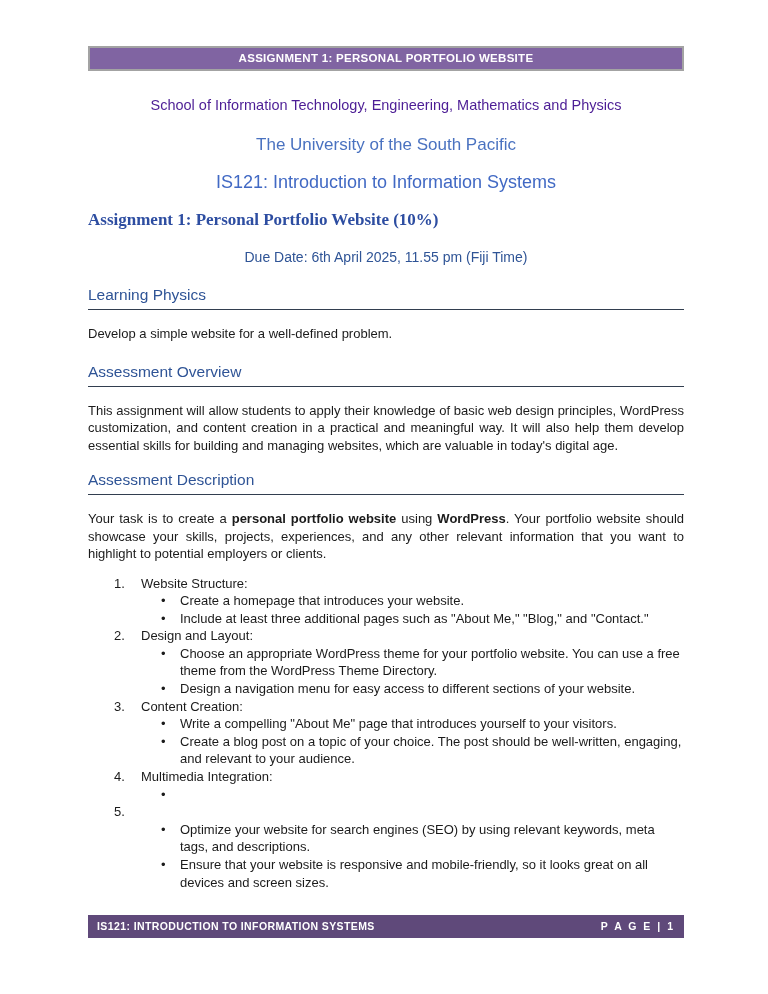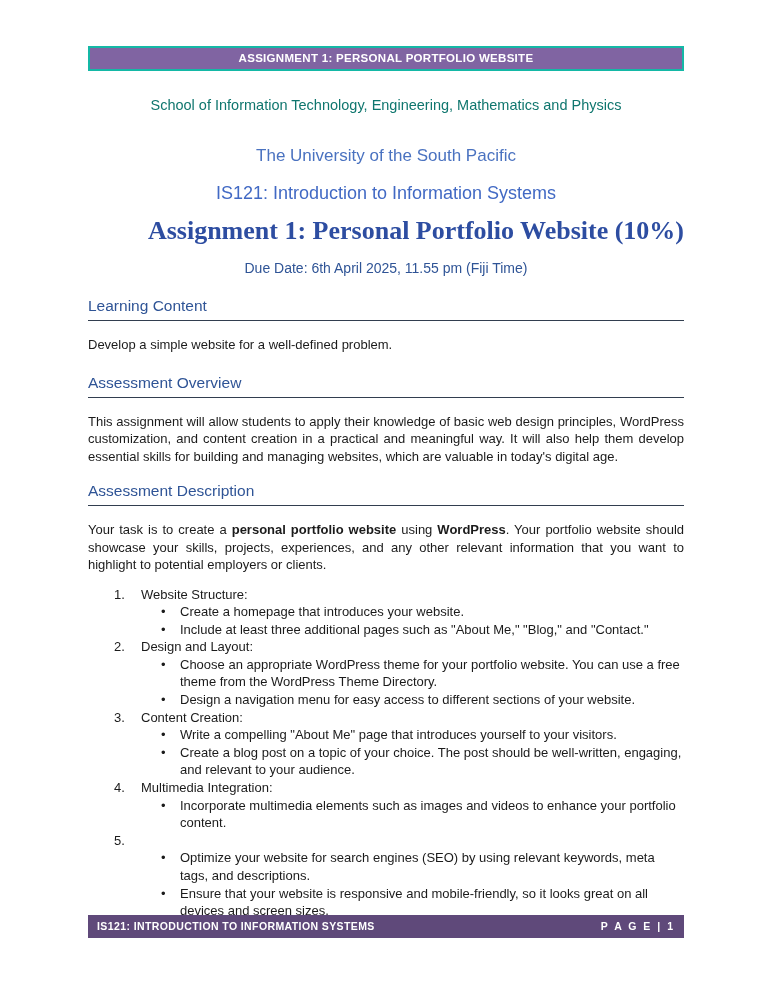--- a/index.html
+++ b/index.html
@@ -18,7 +18,7 @@
   .banner {
     margin-top:46px;
     background:#8064A2;
-    border:2px solid #14b8a6;
+    border:2px solid #a3a3a3;
     text-align:center;
     color:#ffffff;
     font-weight:bold;

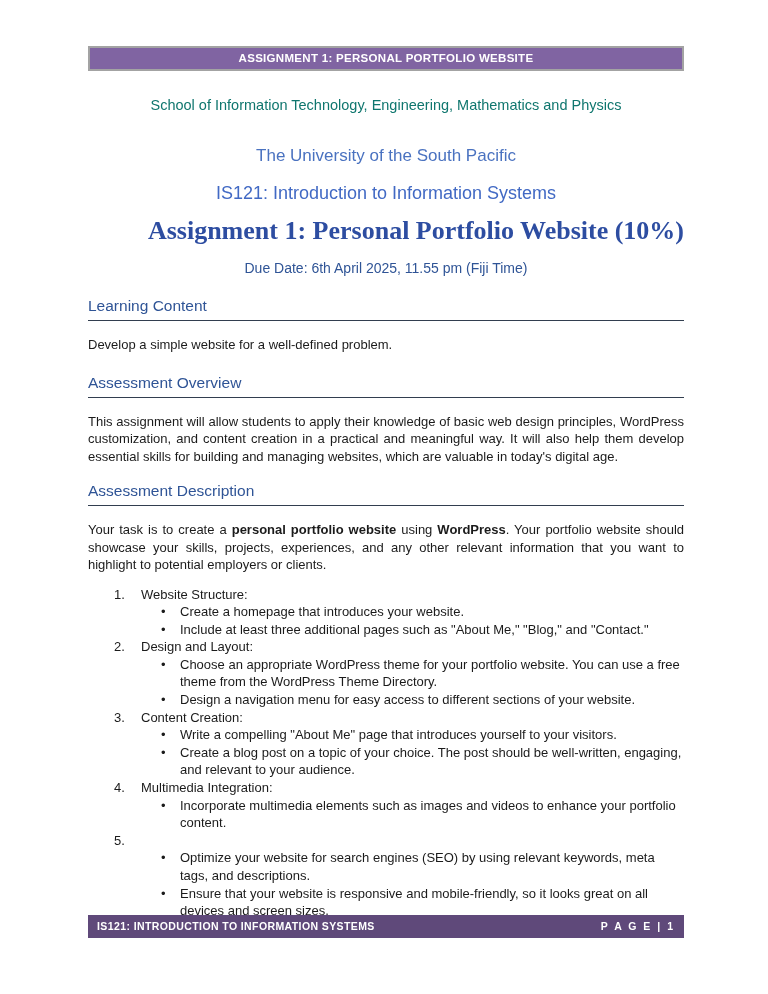--- a/index.html
+++ b/index.html
@@ -28,7 +28,7 @@
   }
 
   
-  .school     { margin-top:26px; text-align:center; color:#0f766e; font-size:14.5px; line-height:17px; }
+  .school     { margin-top:26px; text-align:center; color:#4c1d95; font-size:14.5px; line-height:17px; }
   .university { margin-top:32px; text-align:center; color:#4A72C0; font-size:17px;   line-height:20px; }
   .course     { margin-top:17px; text-align:center; color:#4169C4; font-size:18px;   line-height:21px; }
   .doc-title  { margin-top:15px; text-align:right; color:#2D4DA1; font-size:26px; line-height:23px;

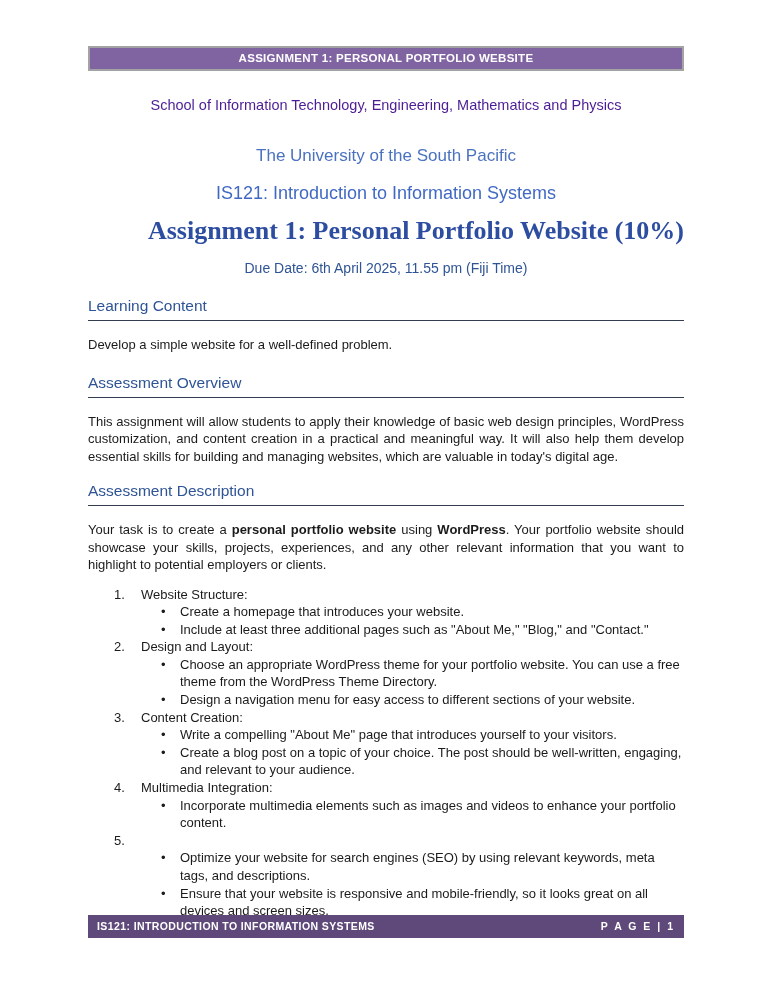--- a/index.html
+++ b/index.html
@@ -29,7 +29,7 @@
 
   
   .school     { margin-top:26px; text-align:center; color:#4c1d95; font-size:14.5px; line-height:17px; }
-  .university { margin-top:32px; text-align:center; color:#4A72C0; font-size:17px;   line-height:20px; }
+  .university { margin-top:21px; text-align:center; color:#4A72C0; font-size:17px;   line-height:20px; }
   .course     { margin-top:17px; text-align:center; color:#4169C4; font-size:18px;   line-height:21px; }
   .doc-title  { margin-top:15px; text-align:right; color:#2D4DA1; font-size:26px; line-height:23px;
                 font-family:"Liberation Serif", serif; font-weight:bold; }

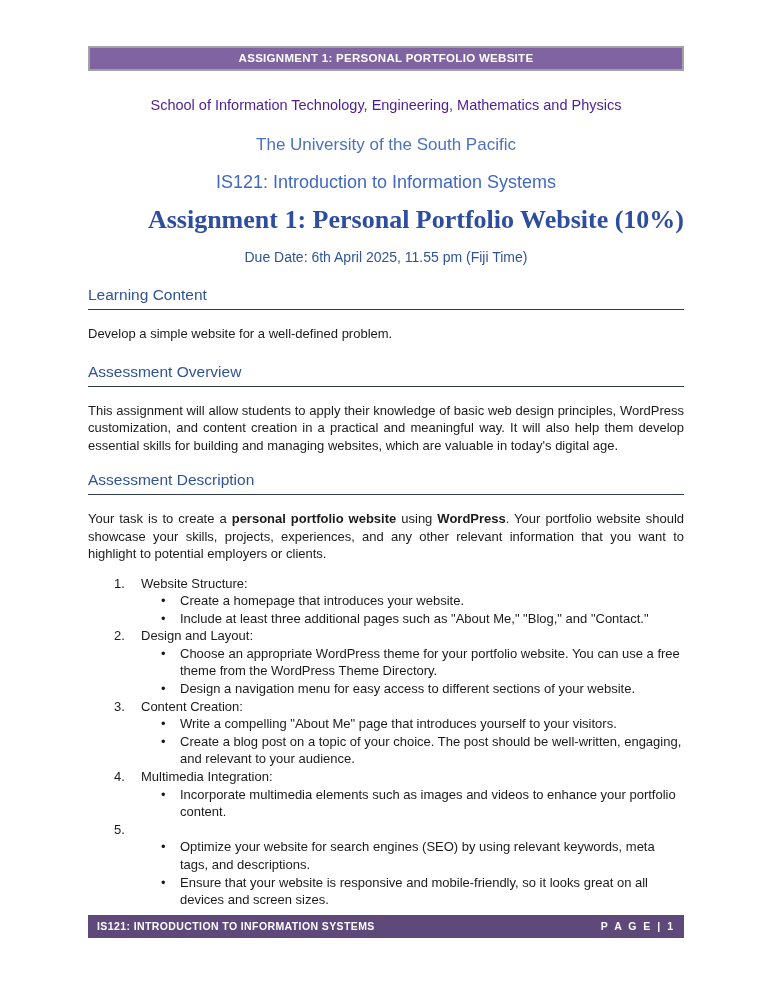--- a/index.html
+++ b/index.html
@@ -31,7 +31,7 @@
   .school     { margin-top:26px; text-align:center; color:#4c1d95; font-size:14.5px; line-height:17px; }
   .university { margin-top:21px; text-align:center; color:#4A72C0; font-size:17px;   line-height:20px; }
   .course     { margin-top:17px; text-align:center; color:#4169C4; font-size:18px;   line-height:21px; }
-  .doc-title  { margin-top:15px; text-align:right; color:#2D4DA1; font-size:26px; line-height:23px;
+  .doc-title  { margin-top:15px; text-align:left; color:#2D4DA1; font-size:17px; line-height:23px;
                 font-family:"Liberation Serif", serif; font-weight:bold; }
   .due        { margin-top:18px; text-align:center; color:#2F5496; font-size:14px; font-weight:normal; line-height:17px; }
 

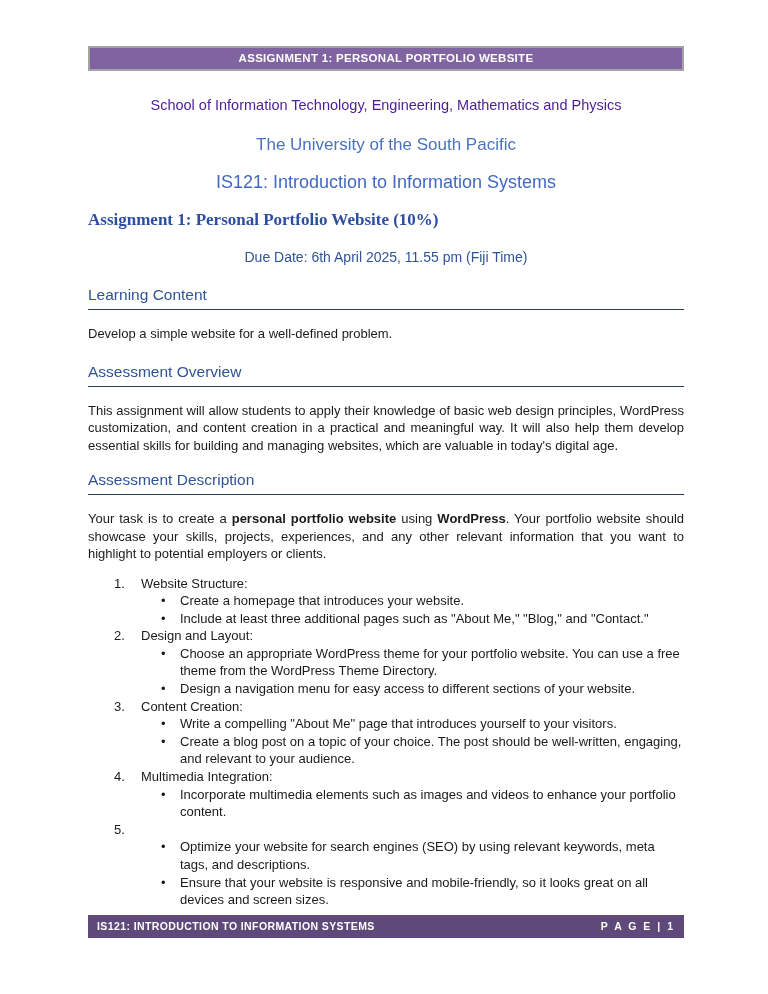--- a/index.html
+++ b/index.html
@@ -95,7 +95,7 @@
     <p class="doc-title">Assignment 1: Personal Portfolio Website (10%)</p>
     <p class="due">Due Date: 6th April 2025, 11.55 pm (Fiji Time)</p>
 
-    <h2 class="section-heading">Learning Content</h2>
+    <h2 class="section-heading">Learning Physics</h2>
     <p class="body-text">Develop a simple website for a well-defined problem.</p>
 
     <h2 class="section-heading">Assessment Overview</h2>

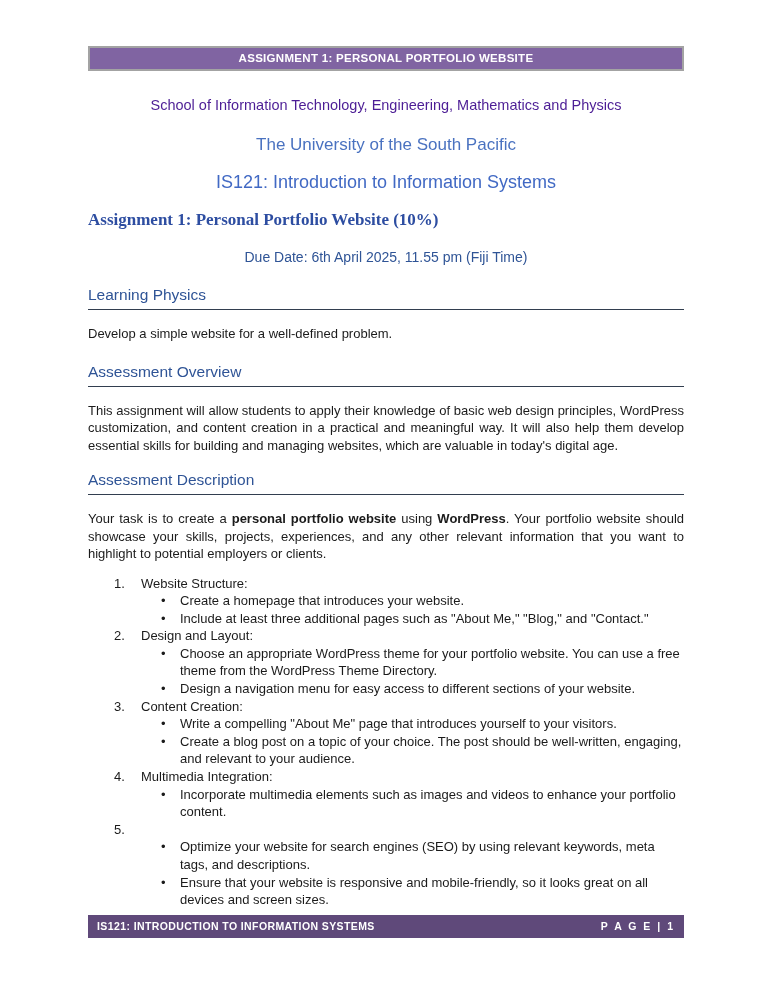--- a/index.html
+++ b/index.html
@@ -147,7 +147,6 @@
         </div>
         <div class="bullet-row">
           <span class="bullet-glyph">•</span>
-          <span class="bullet-text">Incorporate multimedia elements such as images and videos to enhance your portfolio content.</span>
         </div>
         <div class="req-item">
           <span class="req-num">5.</span>

